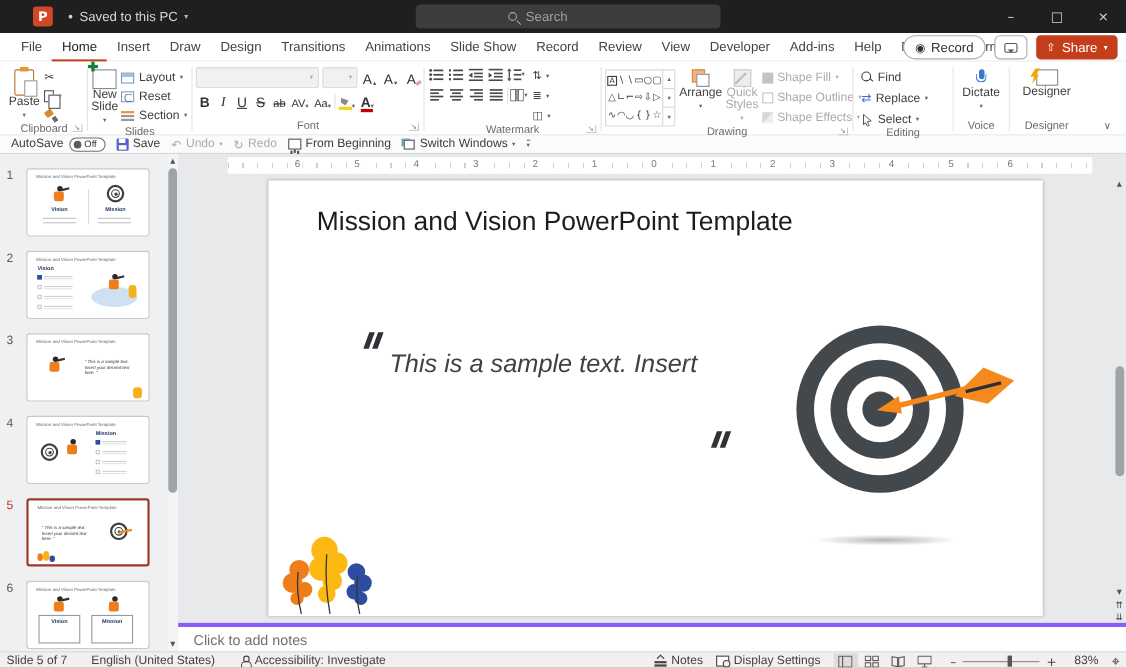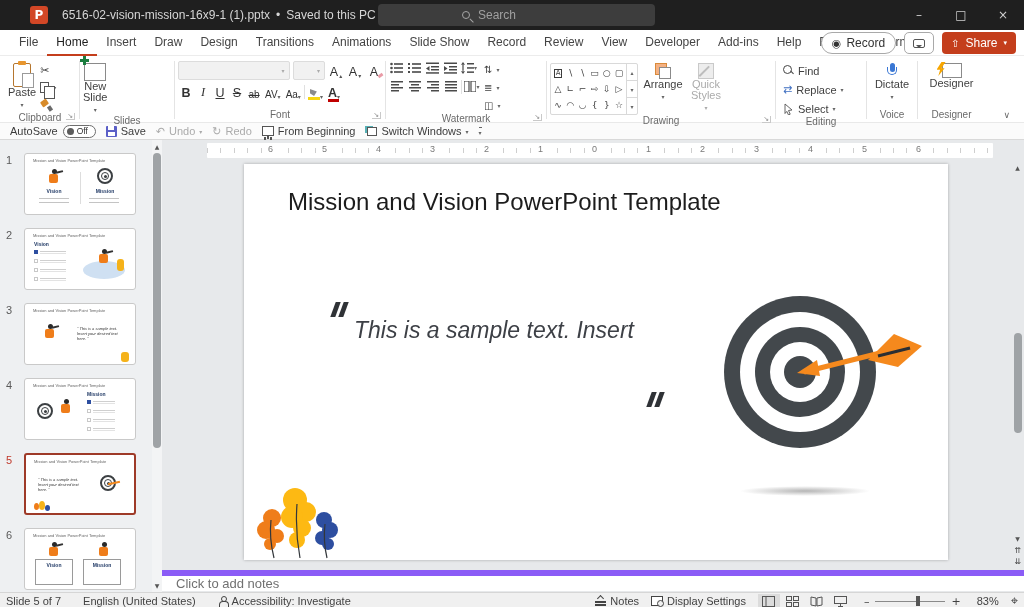--- a/index.html
+++ b/index.html
@@ -226,7 +226,6 @@
   <header class="titlebar">
     <div class="ppt-icon glyph">P</div>
     <div class="doc-title">
-      <span>6516-02-vision-mission-16x9-1 (1).pptx</span>
       <span>•</span>
       <span>Saved to this PC</span>
       <span class="tchev glyph">▾</span>

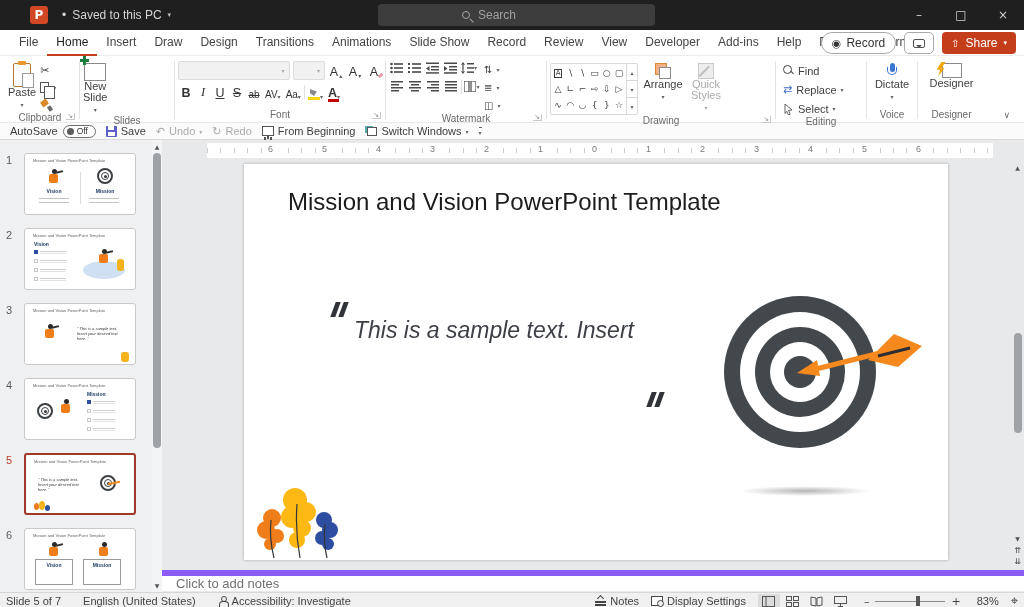--- a/index.html
+++ b/index.html
@@ -310,6 +310,22 @@
           <span class="lbl">New</span>
           <span class="lbl">Slide</span>
           <span class="chev glyph">▾</span>
+        </div>
+        <div class="col">
+          <div class="srow">
+              <span class="ic-layout"></span>
+              <span>Layout</span>
+              <span class="chev glyph">▾</span>
+            </div>
+          <div class="srow">
+              <span class="ic-reset"></span>
+              <span>Reset</span>
+            </div>
+          <div class="srow">
+              <span class="ic-section"></span>
+              <span>Section</span>
+              <span class="chev glyph">▾</span>
+            </div>
         </div>
       </div>
       <div class="glabel">

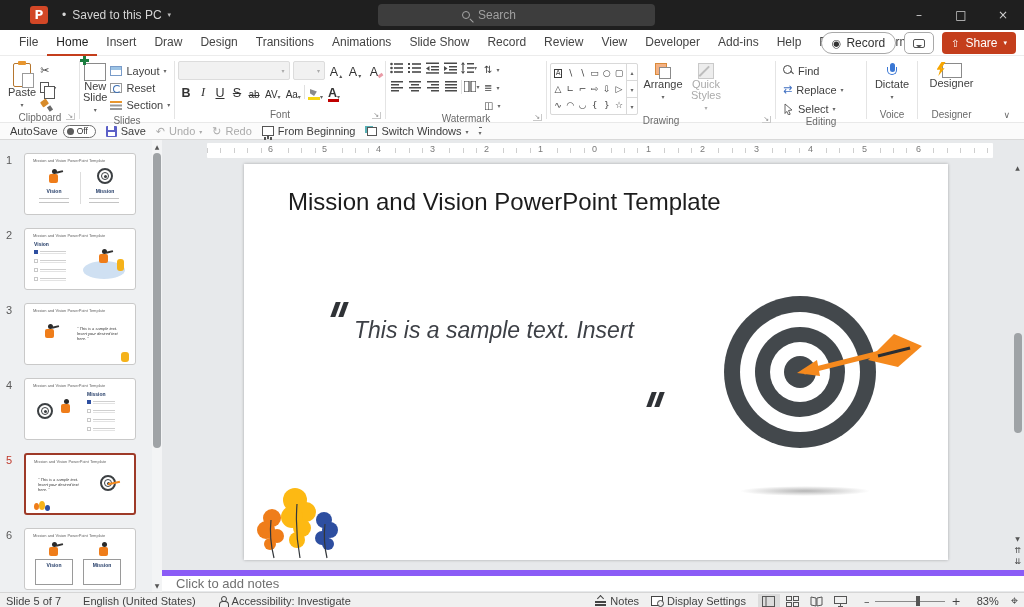--- a/index.html
+++ b/index.html
@@ -546,6 +546,23 @@
           <span class="lbl">Quick</span>
           <span class="lbl">Styles</span>
           <span class="chev glyph">▾</span>
+        </div>
+        <div class="col disabled" style="gap:3px; font-size:10.5px;">
+          <div class="srow">
+              <span class="ic-sq ic-fill"></span>
+              <span>Shape Fill</span>
+              <span class="chev glyph">▾</span>
+            </div>
+          <div class="srow">
+              <span class="ic-sq ic-outl"></span>
+              <span>Shape Outline</span>
+              <span class="chev glyph">▾</span>
+            </div>
+          <div class="srow">
+              <span class="ic-sq ic-effx"></span>
+              <span>Shape Effects</span>
+              <span class="chev glyph">▾</span>
+            </div>
         </div>
       </div>
       <div class="glabel">

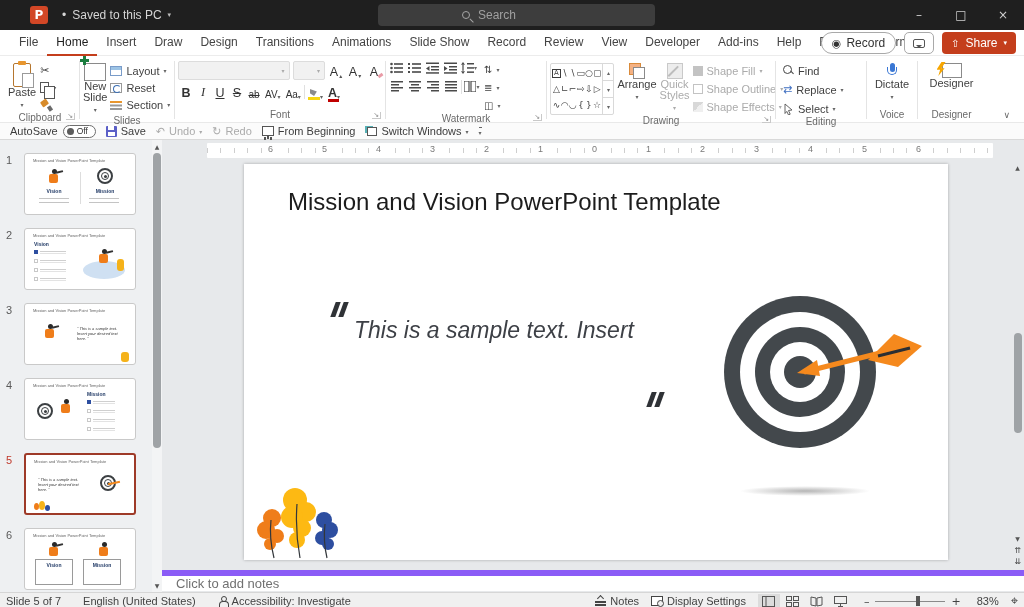--- a/index.html
+++ b/index.html
@@ -194,7 +194,7 @@
   .vscroll .sarr { font-size:6px; color:#555; padding:2px 0; }
   .vscroll .sthumb { width:8px; height:100px; background:#9fa3a6; border-radius:4px; margin-top:160px; }
   .vscroll .navs { margin-top:auto; display:flex; flex-direction:column; gap:2px; font-size:8px; color:#444; text-align:center; }
-  .notes { height:21px; background:#fff; border-top:6px solid #8b5cf6; display:flex; padding-left:14px; color:#707070; font-size:13px; }
+  .notes { height:26px; background:#fff; border-top:4px solid #8b5cf6; display:flex; align-items:center; padding-left:14px; color:#707070; font-size:13px; }
 
   
   .statusbar { height:17px; background:#f0f0f0; border-top:1px solid #d6d6d6; display:flex; align-items:center; font-size:11px; color:#424242; padding:0 6px; }

